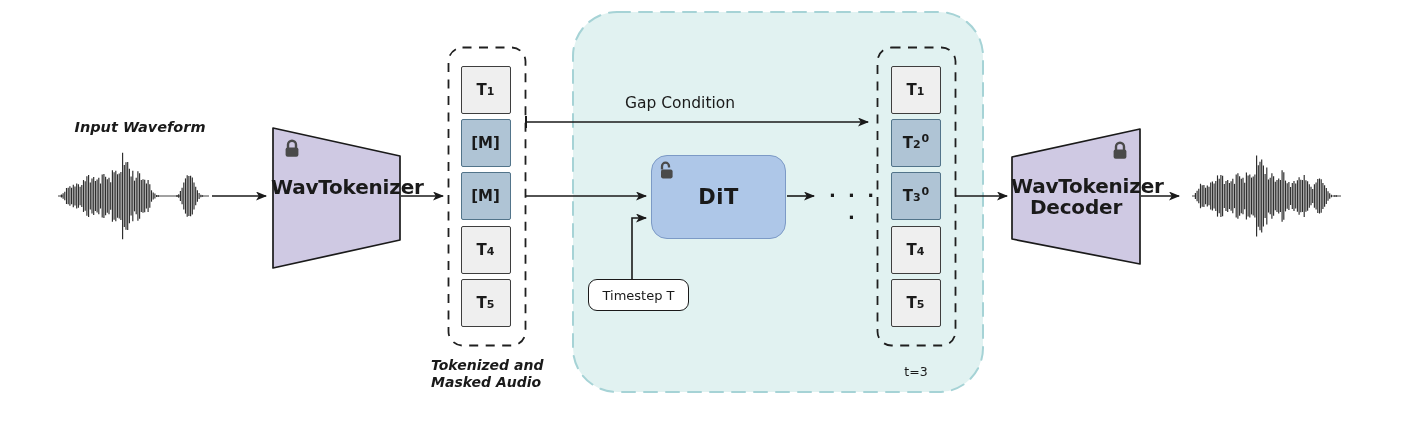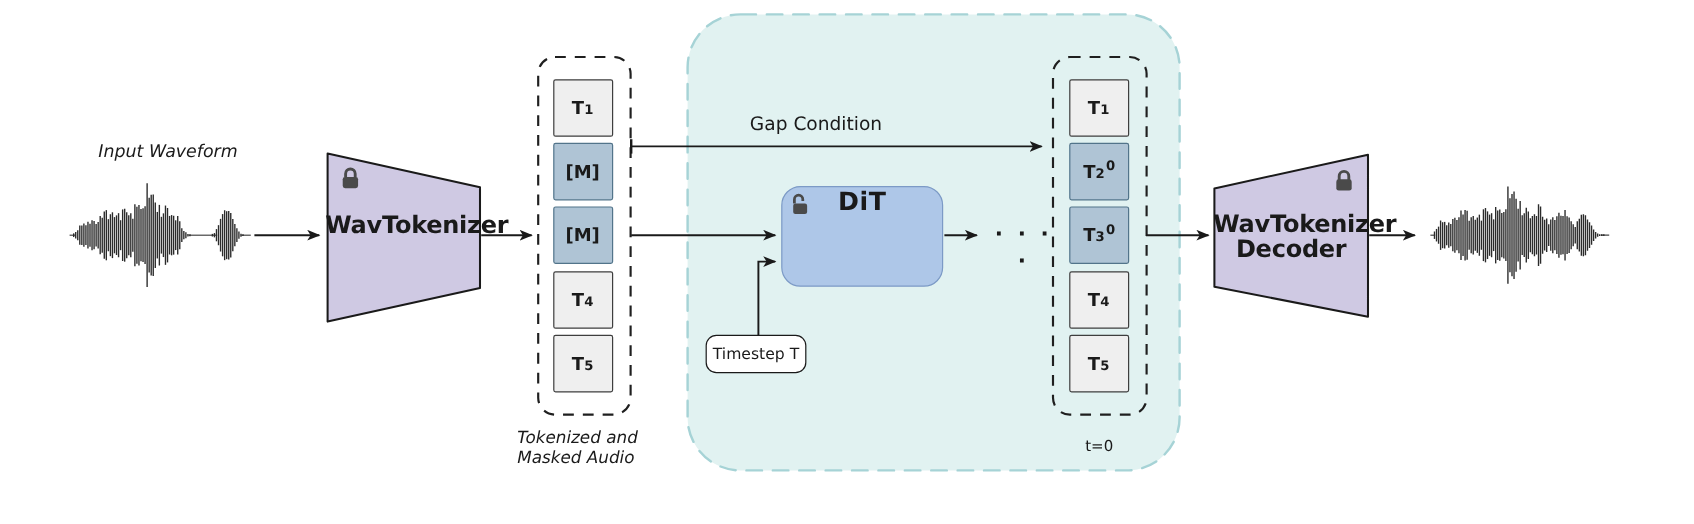--- a/index.html
+++ b/index.html
@@ -11,7 +11,7 @@
   svg.overlay{position:absolute;left:0;top:0;z-index:1;}
   .layer{position:absolute;left:0;top:0;width:100%;height:100%;z-index:2;}
   .lbl{position:absolute;font-size:14.5px;line-height:17px;white-space:nowrap;}
-  .italic{font-style:italic;}
+  .italic{font-style:italic;font-weight:bold;}
   .center{text-align:center;}
   .blocktext{position:absolute;text-align:center;font-weight:bold;font-size:20px;line-height:21px;letter-spacing:-0.2px;}
   .token{

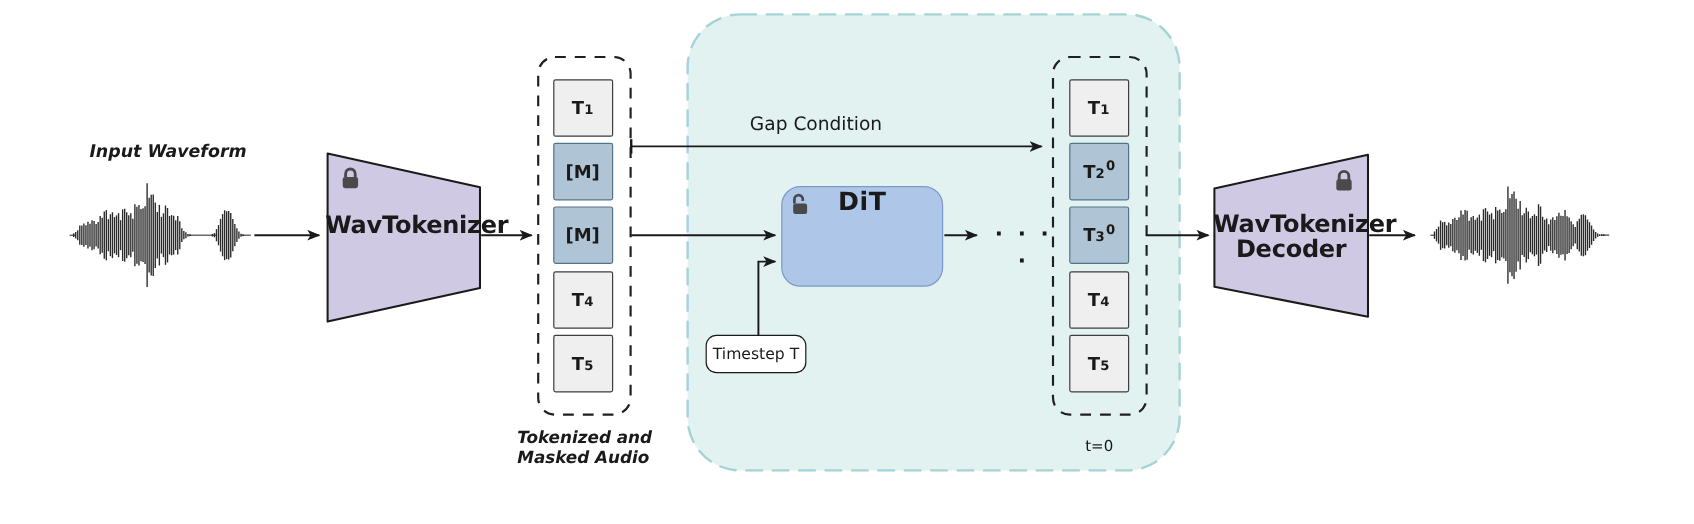--- a/index.html
+++ b/index.html
@@ -26,7 +26,7 @@
   .dit-box{
     position:absolute;left:651px;top:155px;width:135px;height:84px;
     background:#AEC7E8;border:1.6px solid #7C9AC6;border-radius:16px;box-sizing:border-box;
-    display:flex;justify-content:center;
+    display:flex;align-items:center;justify-content:center;
     font-weight:bold;font-size:21px;letter-spacing:0.5px;
   }
   .timestep-box{

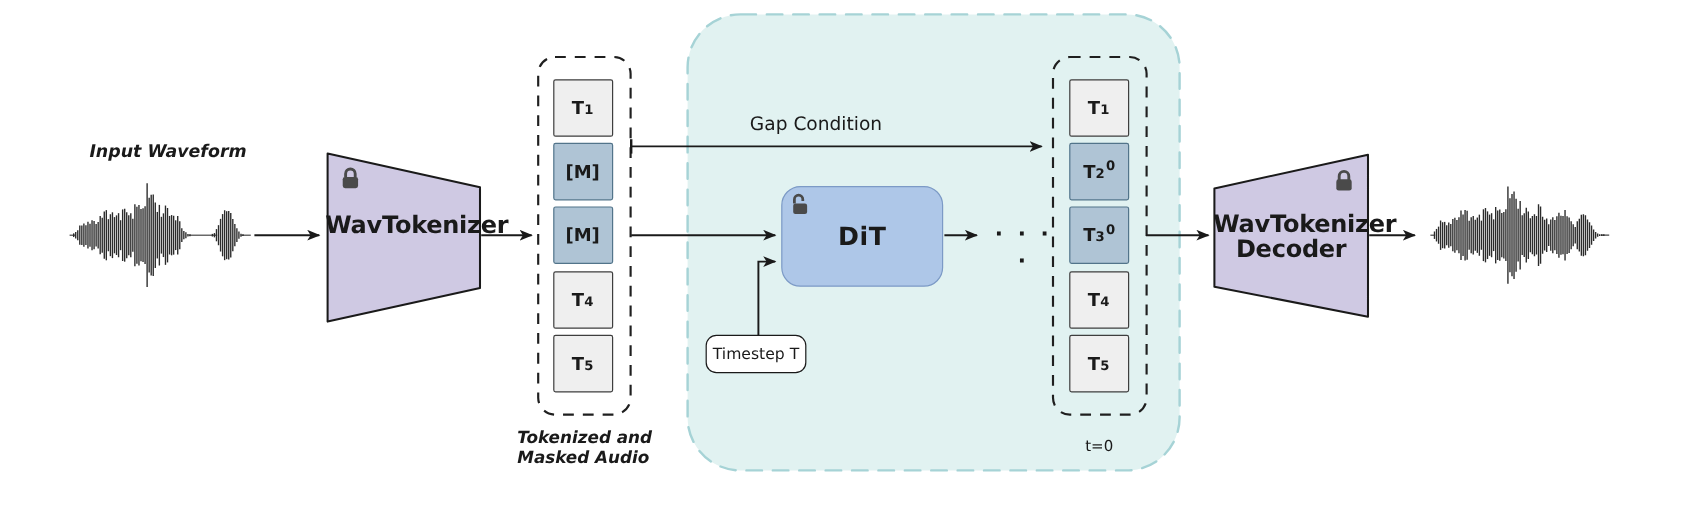--- a/index.html
+++ b/index.html
@@ -30,7 +30,7 @@
     font-weight:bold;font-size:21px;letter-spacing:0.5px;
   }
   .timestep-box{
-    position:absolute;left:588px;top:279px;width:84px;height:32px;
+    position:absolute;left:588px;top:279px;width:101px;height:32px;
     background:#ffffff;border:1.7px solid #1a1a1a;border-radius:9px;box-sizing:border-box;
     display:flex;align-items:center;justify-content:center;font-size:13px;
   }

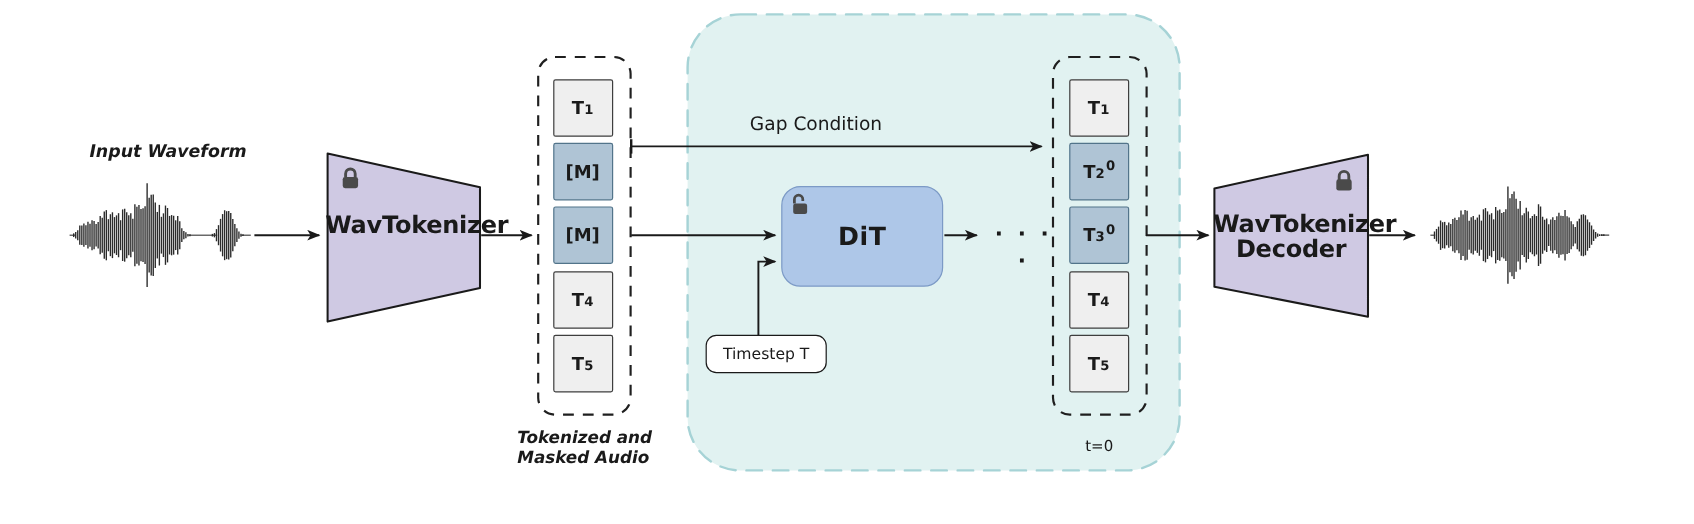--- a/index.html
+++ b/index.html
@@ -298,7 +298,7 @@
 
     <div class="dots">· · · ·</div>
 
-    <div class="lbl center" style="left:893px;top:363px;width:46px;font-size:12.5px">t=0</div>
+    <div class="lbl center" style="left:893px;top:363px;width:46px;font-size:12.5px">t=3</div>
 
     <div class="token" style="left:891px;top:66px">
       <span>T</span>

